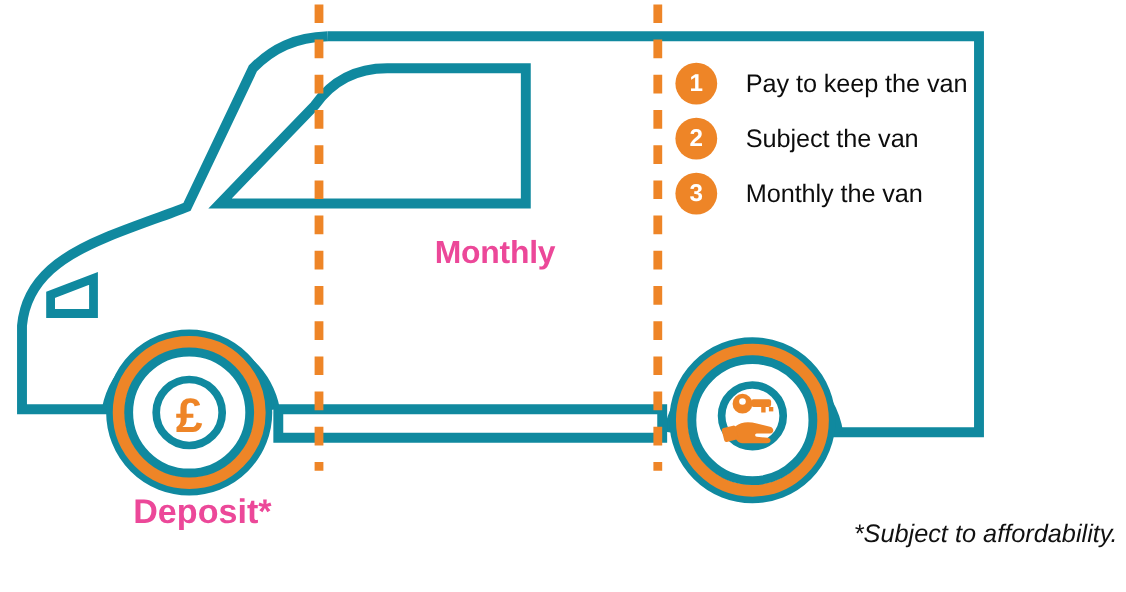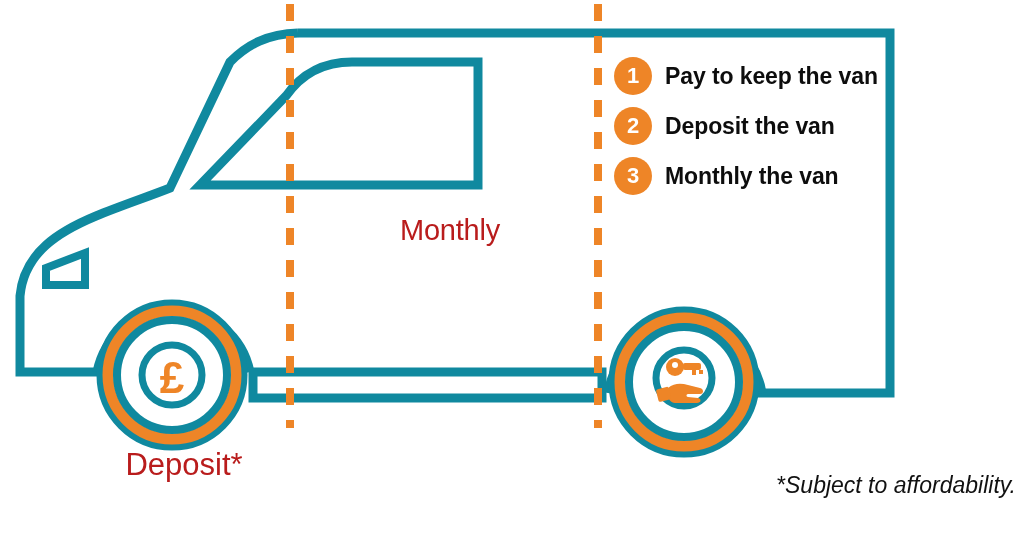--- a/index.html
+++ b/index.html
@@ -82,9 +82,9 @@
     font-family: "Liberation Sans", sans-serif;
   }
   .option-text {
-    margin-left: 13px;
+    margin-left: 26px;
     font-size: 23px;
-    font-weight: bold;
+    font-weight: normal;
     color: #0d0d0d;
     white-space: nowrap;
     letter-spacing: -0.1px;

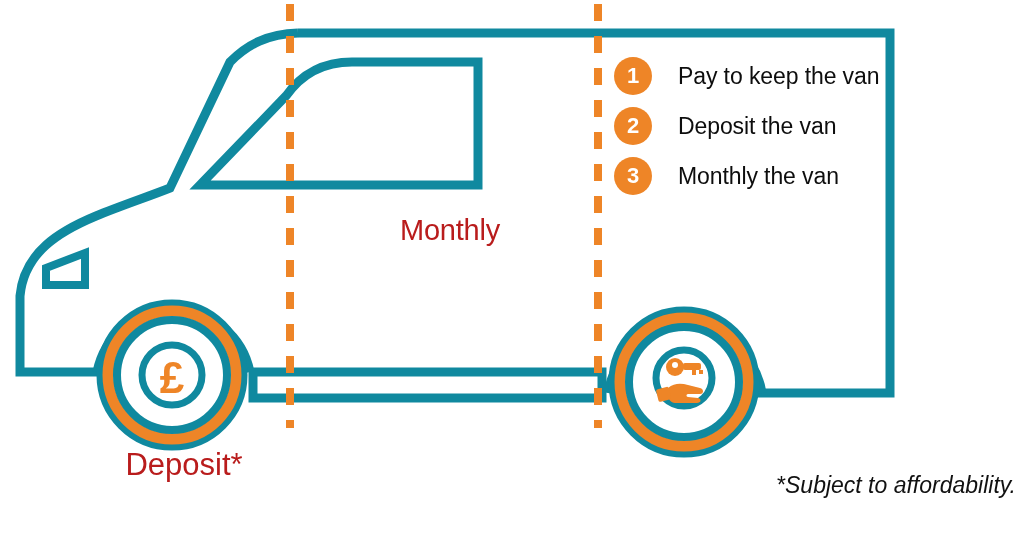--- a/index.html
+++ b/index.html
@@ -169,7 +169,7 @@
     </div>
     <div class="option-row">
       <div class="option-badge">2</div>
-      <div class="option-text">Deposit the van</div>
+      <div class="option-text">Subject the van</div>
     </div>
     <div class="option-row">
       <div class="option-badge">3</div>

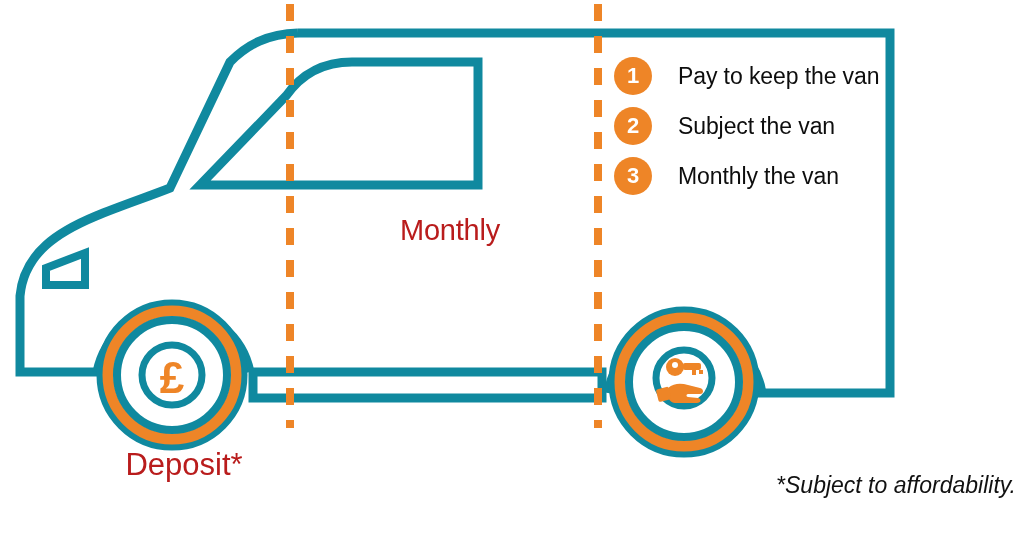--- a/index.html
+++ b/index.html
@@ -26,8 +26,8 @@
   }
   .overlay-text {
     position: absolute;
-    color: #b91c1c;
-    font-weight: normal;
+    color: #ec4899;
+    font-weight: bold;
     line-height: 1.25;
   }
   #center-label {

